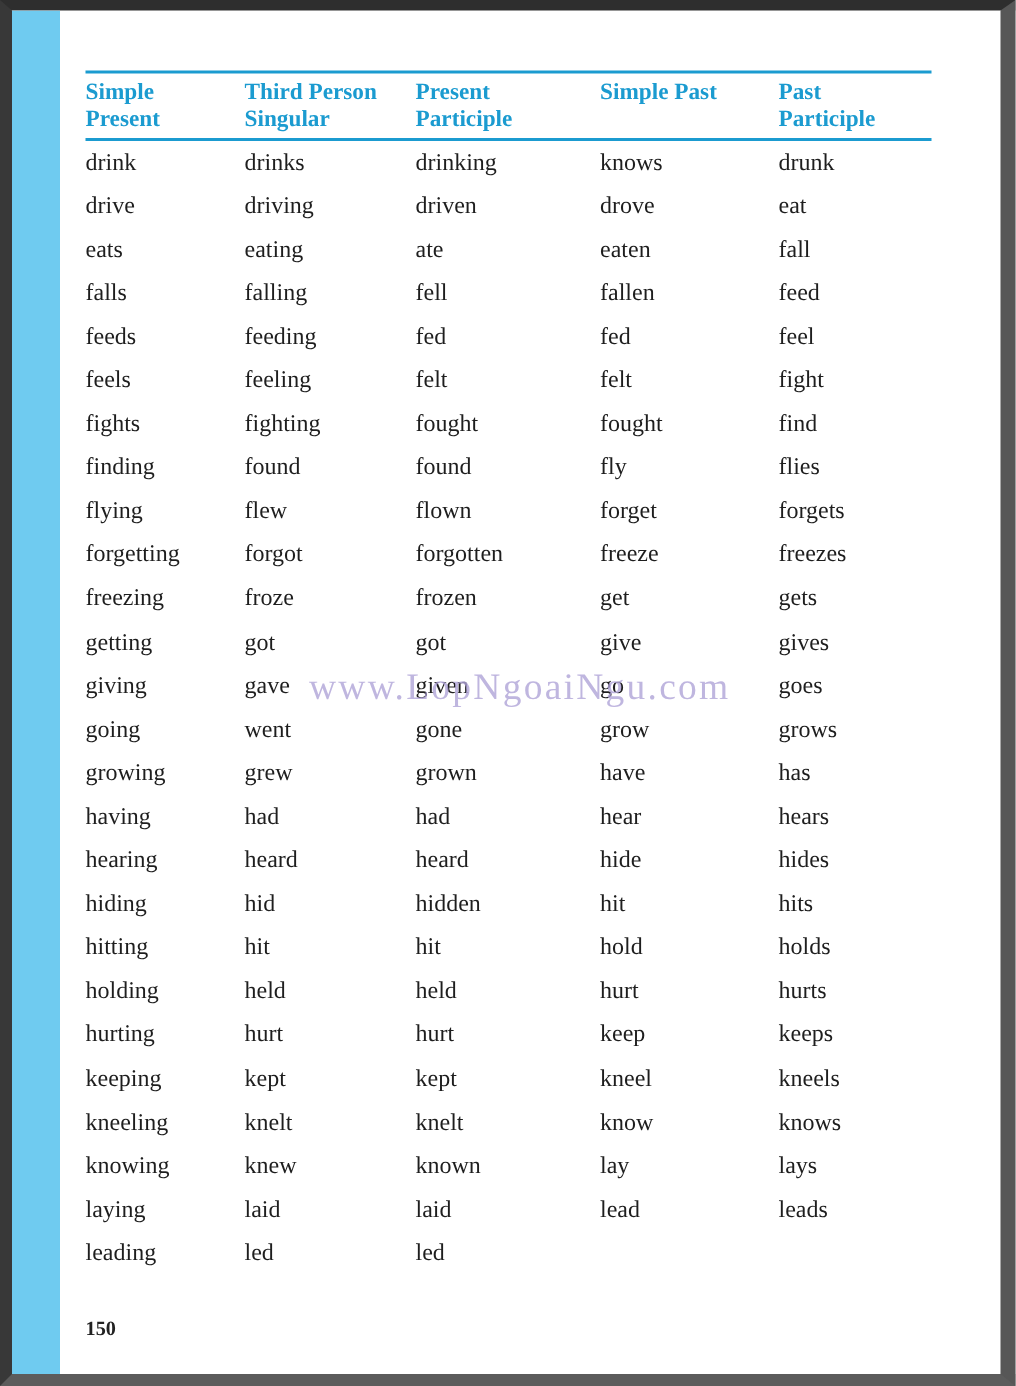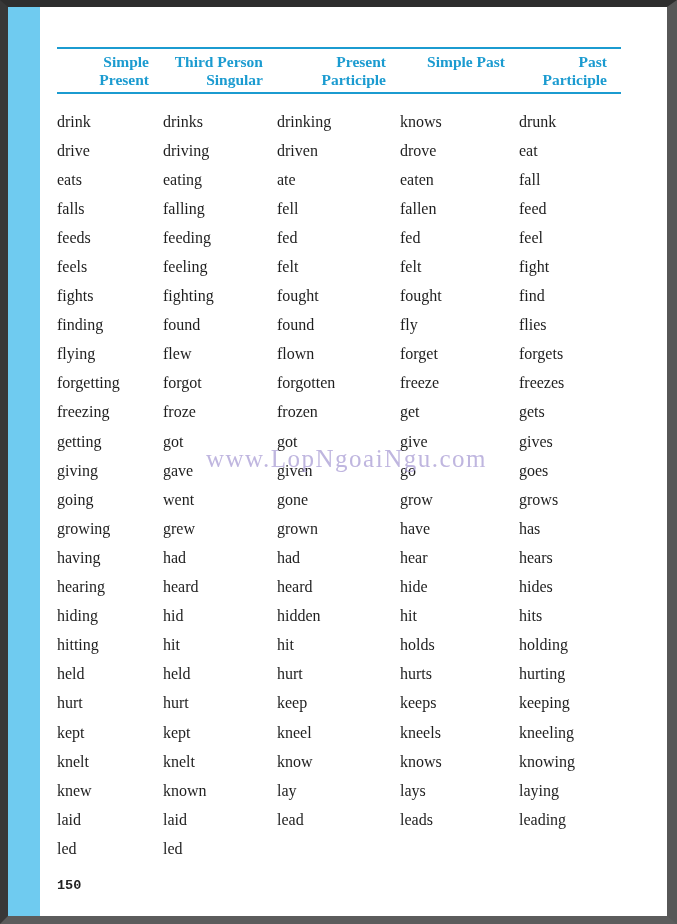--- a/index.html
+++ b/index.html
@@ -20,7 +20,6 @@
     border-bottom:8px solid #5c5c5c;
     overflow:hidden;
     font-family:"Liberation Serif", serif;
-    text-align:right;
   }
   .spine{
     position:absolute;left:0;top:0;bottom:0;width:32px;

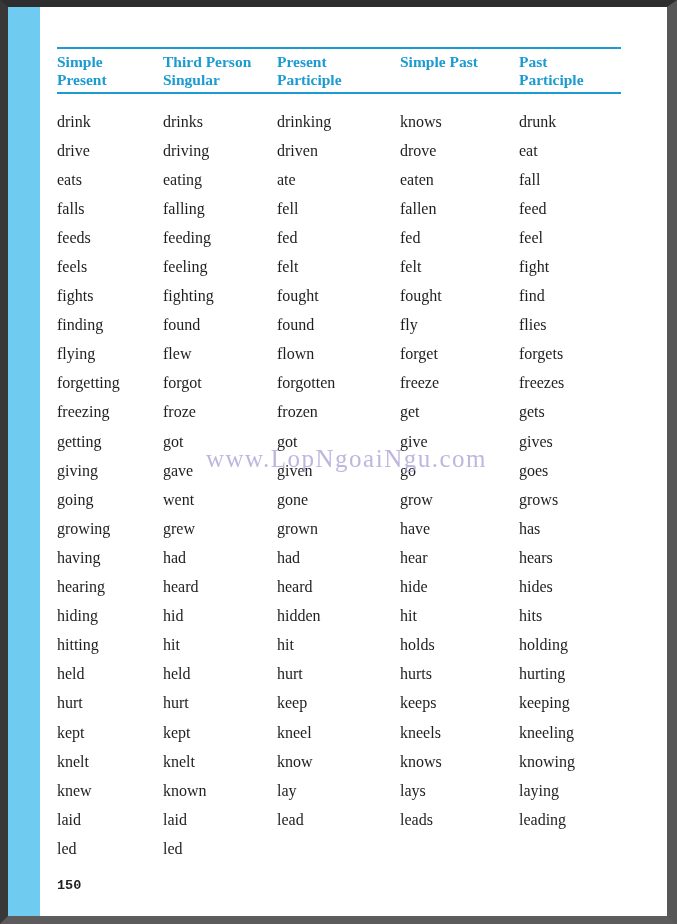--- a/index.html
+++ b/index.html
@@ -46,7 +46,7 @@
     display:grid;
     grid-template-columns:106px 114px 123px 119px auto;
     grid-auto-rows:29.1px;
-    margin-top:13px;
+    margin-top:0;
   }
   .body-cell{
     display:flex;align-items:center;

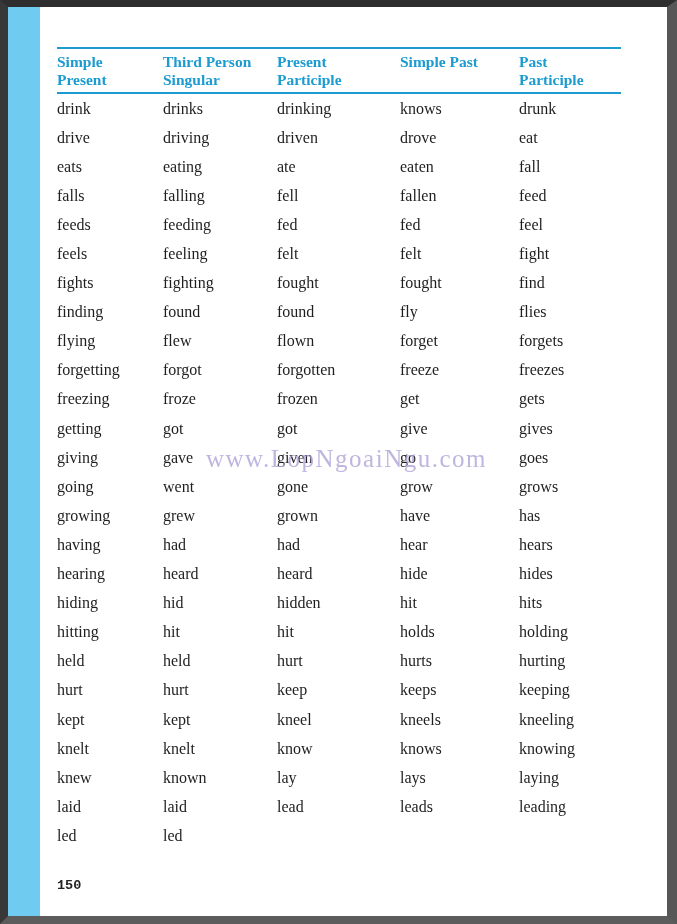--- a/index.html
+++ b/index.html
@@ -181,6 +181,7 @@
         <div class="body-cell">hitting</div>
         <div class="body-cell">hit</div>
         <div class="body-cell">hit</div>
+        <div class="body-cell">hold</div>
         <div class="body-cell">holds</div>
         <div class="body-cell">holding</div>
         <div class="body-cell">held</div>

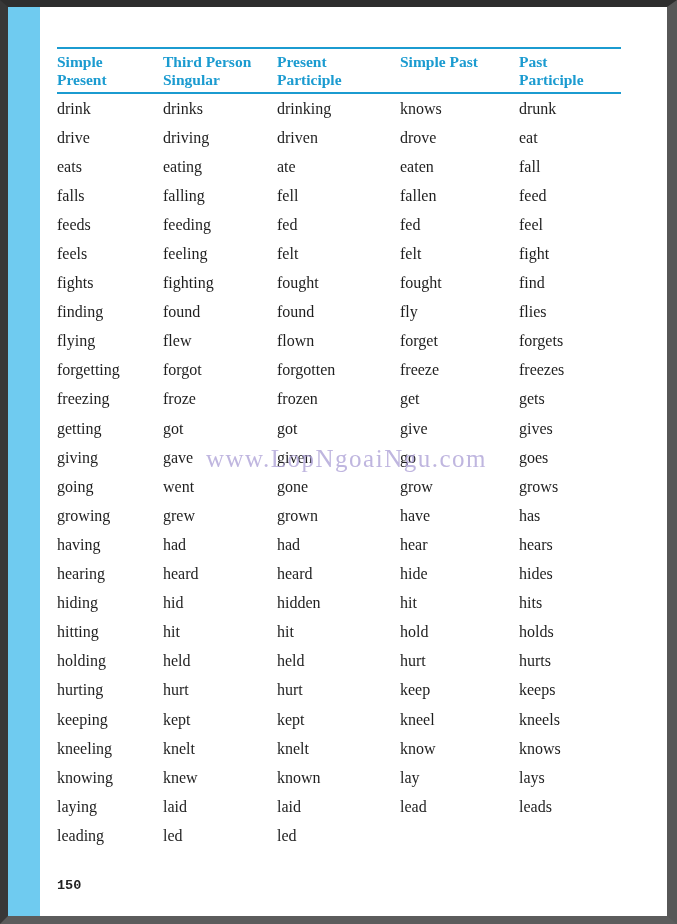--- a/index.html
+++ b/index.html
@@ -67,7 +67,7 @@
   .page-number{
     position:absolute;
     left:49px;top:871px;
-    font-family:Liberation Mono, monospace;
+    font-family:Liberation Serif, serif;
     font-weight:600;
     font-size:13.5px;
     color:#222;

